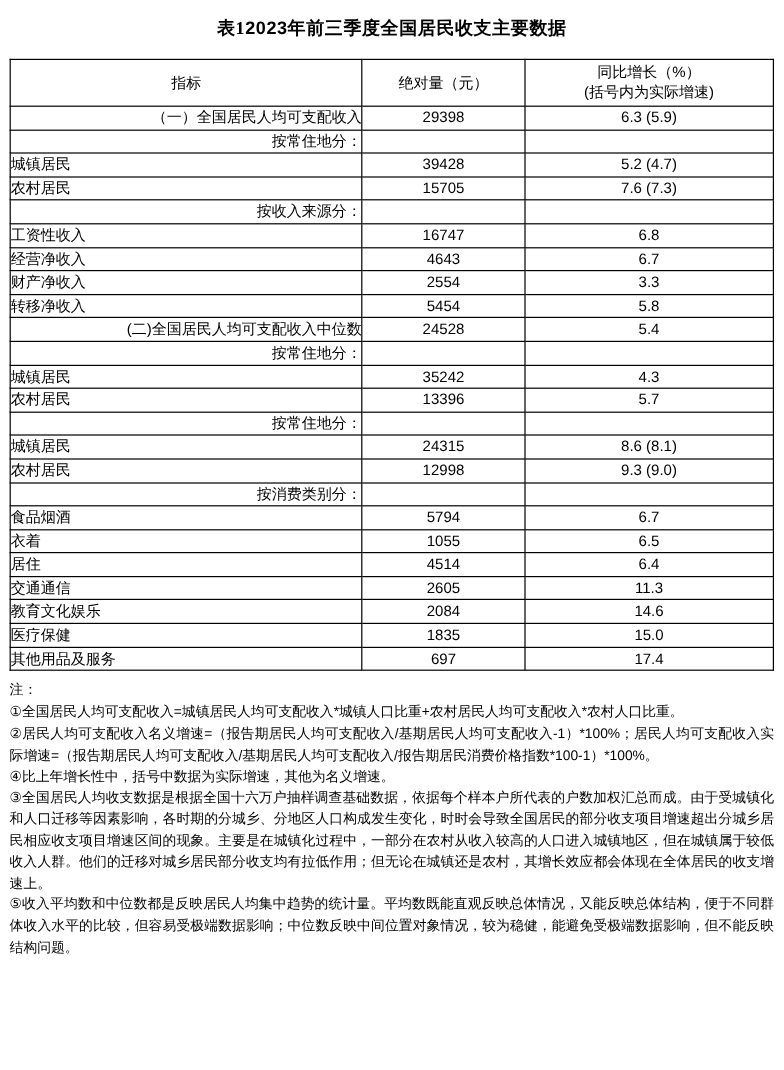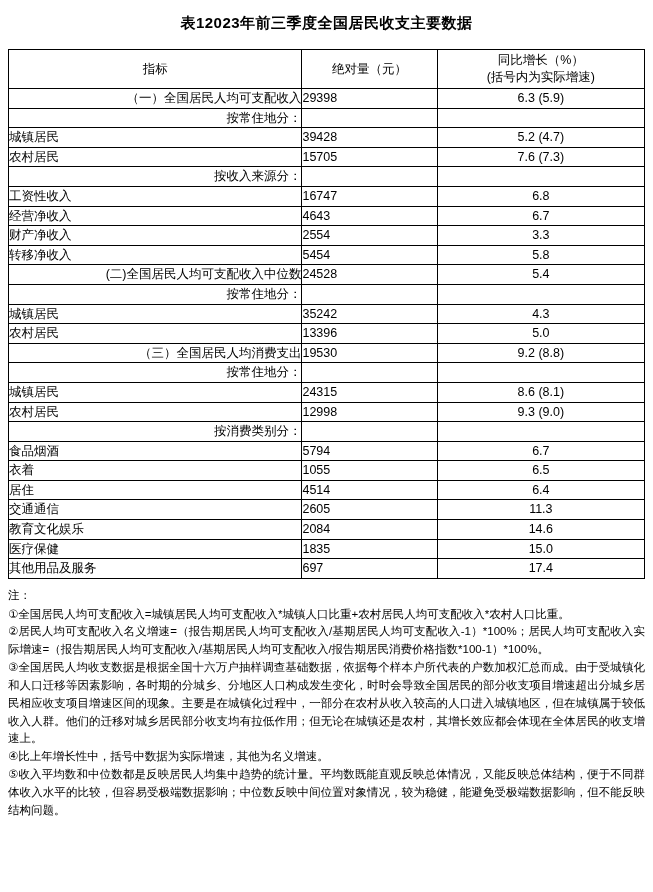--- a/index.html
+++ b/index.html
@@ -29,6 +29,7 @@
   }
   .title .tnum {
     margin-right: 0;
+    font-family: Liberation Serif, serif;
   }
   table.data {
     border-collapse: collapse;

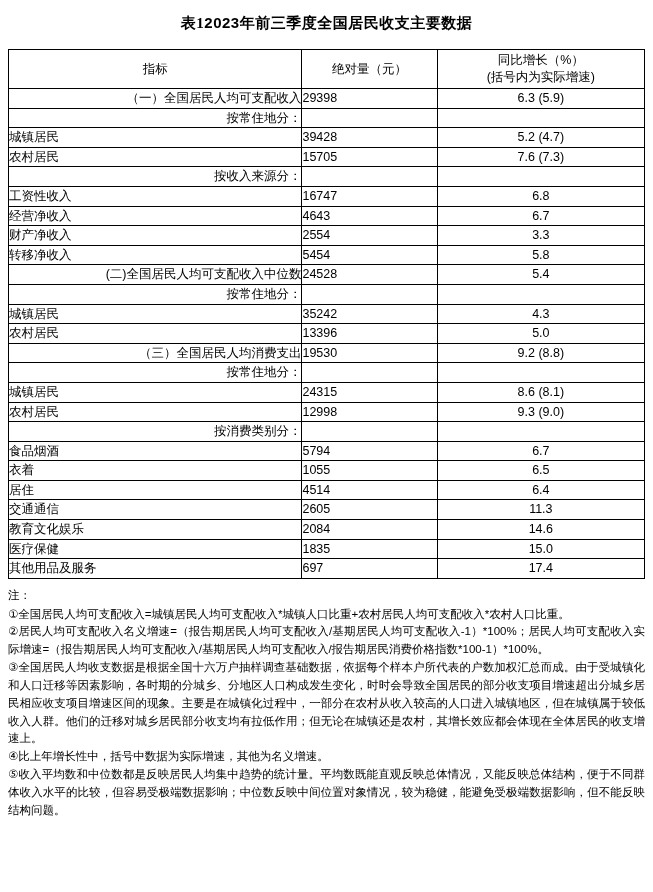--- a/index.html
+++ b/index.html
@@ -63,7 +63,7 @@
     white-space: nowrap;
   }
   td.num {
-    text-align: left;
+    text-align: center;
     padding-right: 42px;
   }
   td.yoy {

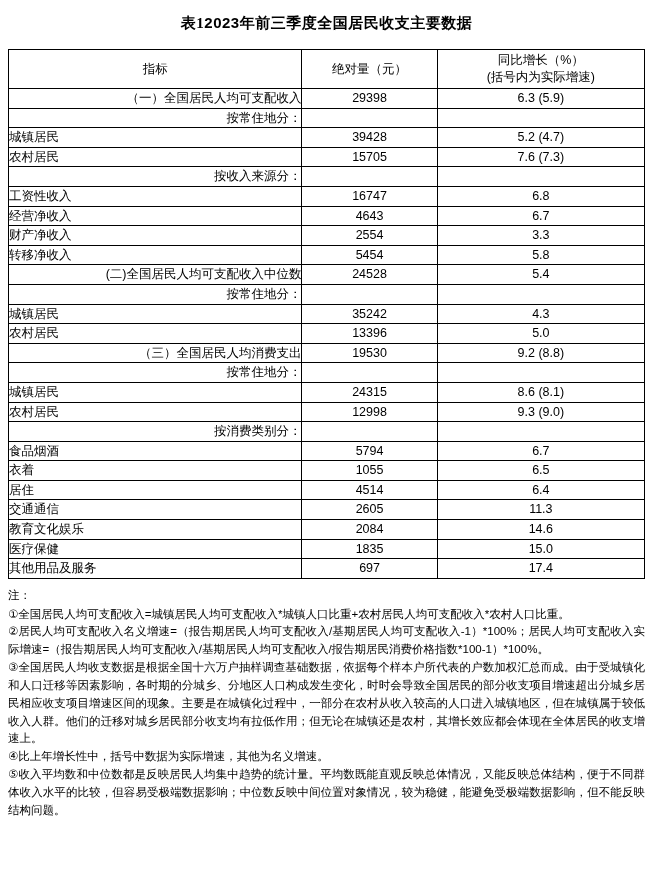--- a/index.html
+++ b/index.html
@@ -177,7 +177,7 @@
         <tr>
           <td class="ind indent2">农村居民</td>
           <td class="num">13396</td>
-          <td class="yoy">5.0</td>
+          <td class="yoy">5.7</td>
         </tr>
         <tr>
           <td class="ind indent0">（三）全国居民人均消费支出</td>

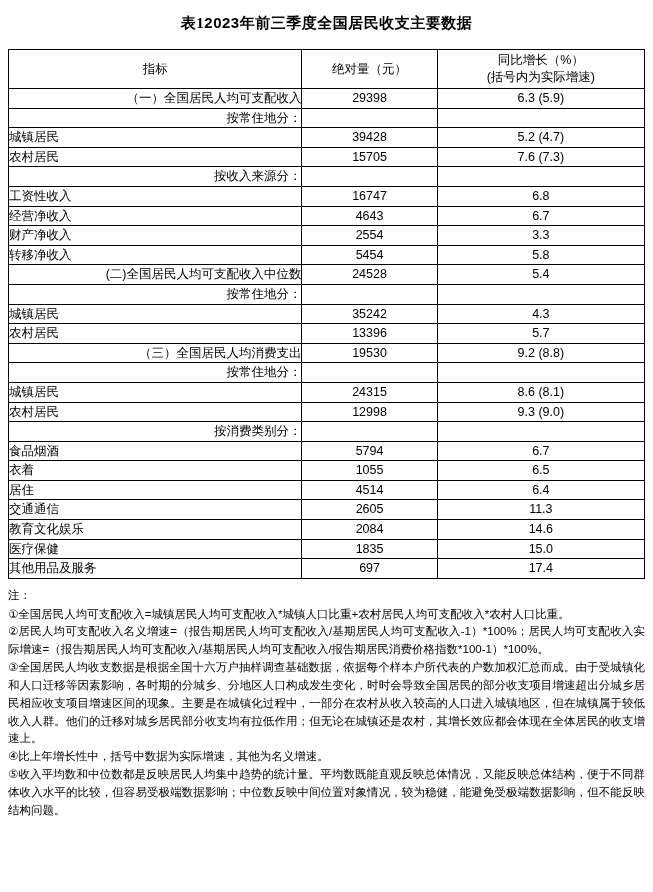--- a/index.html
+++ b/index.html
@@ -180,11 +180,6 @@
           <td class="yoy">5.7</td>
         </tr>
         <tr>
-          <td class="ind indent0">（三）全国居民人均消费支出</td>
-          <td class="num">19530</td>
-          <td class="yoy">9.2 (8.8)</td>
-        </tr>
-        <tr>
           <td class="ind indent0">按常住地分：</td>
           <td class="num"></td>
           <td class="yoy"></td>

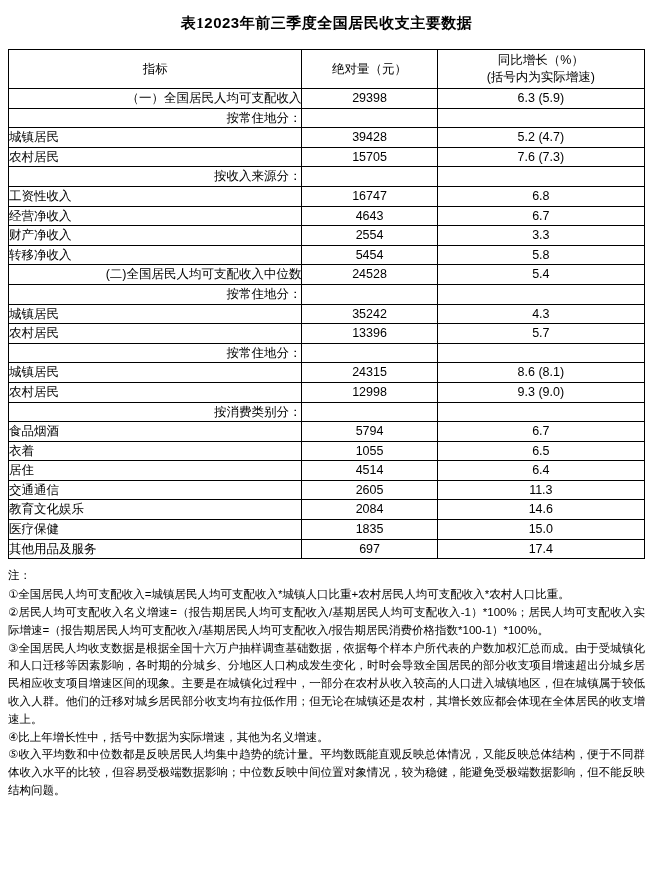--- a/index.html
+++ b/index.html
@@ -242,8 +242,8 @@
     <div id="notes-list">
         <p>①全国居民人均可支配收入=城镇居民人均可支配收入*城镇人口比重+农村居民人均可支配收入*农村人口比重。</p>
         <p>②居民人均可支配收入名义增速=（报告期居民人均可支配收入/基期居民人均可支配收入-1）*100%；居民人均可支配收入实际增速=（报告期居民人均可支配收入/基期居民人均可支配收入/报告期居民消费价格指数*100-1）*100%。</p>
+        <p>④比上年增长性中，括号中数据为实际增速，其他为名义增速。</p>
         <p>③全国居民人均收支数据是根据全国十六万户抽样调查基础数据，依据每个样本户所代表的户数加权汇总而成。由于受城镇化和人口迁移等因素影响，各时期的分城乡、分地区人口构成发生变化，时时会导致全国居民的部分收支项目增速超出分城乡居民相应收支项目增速区间的现象。主要是在城镇化过程中，一部分在农村从收入较高的人口进入城镇地区，但在城镇属于较低收入人群。他们的迁移对城乡居民部分收支均有拉低作用；但无论在城镇还是农村，其增长效应都会体现在全体居民的收支增速上。</p>
-        <p>④比上年增长性中，括号中数据为实际增速，其他为名义增速。</p>
         <p>⑤收入平均数和中位数都是反映居民人均集中趋势的统计量。平均数既能直观反映总体情况，又能反映总体结构，便于不同群体收入水平的比较，但容易受极端数据影响；中位数反映中间位置对象情况，较为稳健，能避免受极端数据影响，但不能反映结构问题。</p>
       </div>
   </div>

